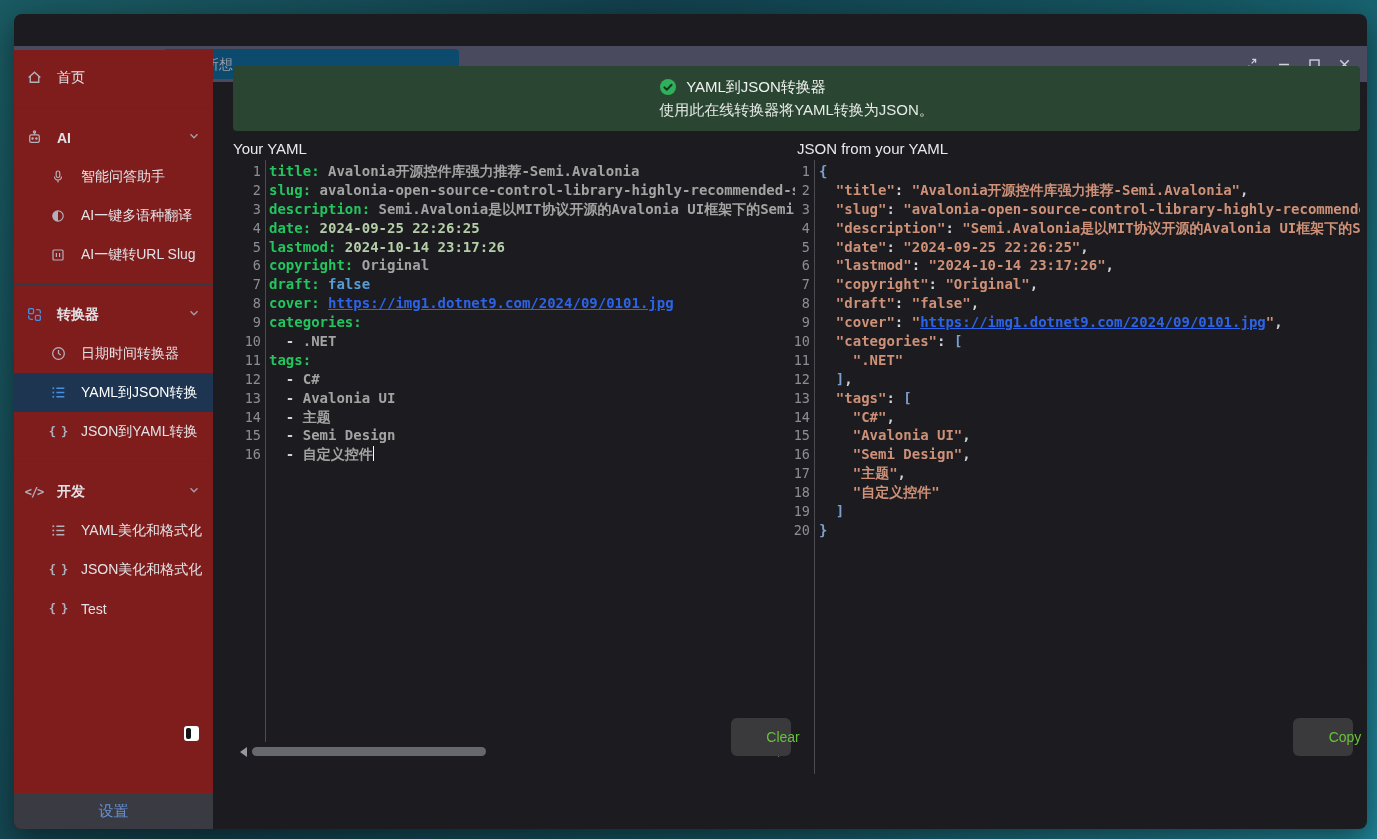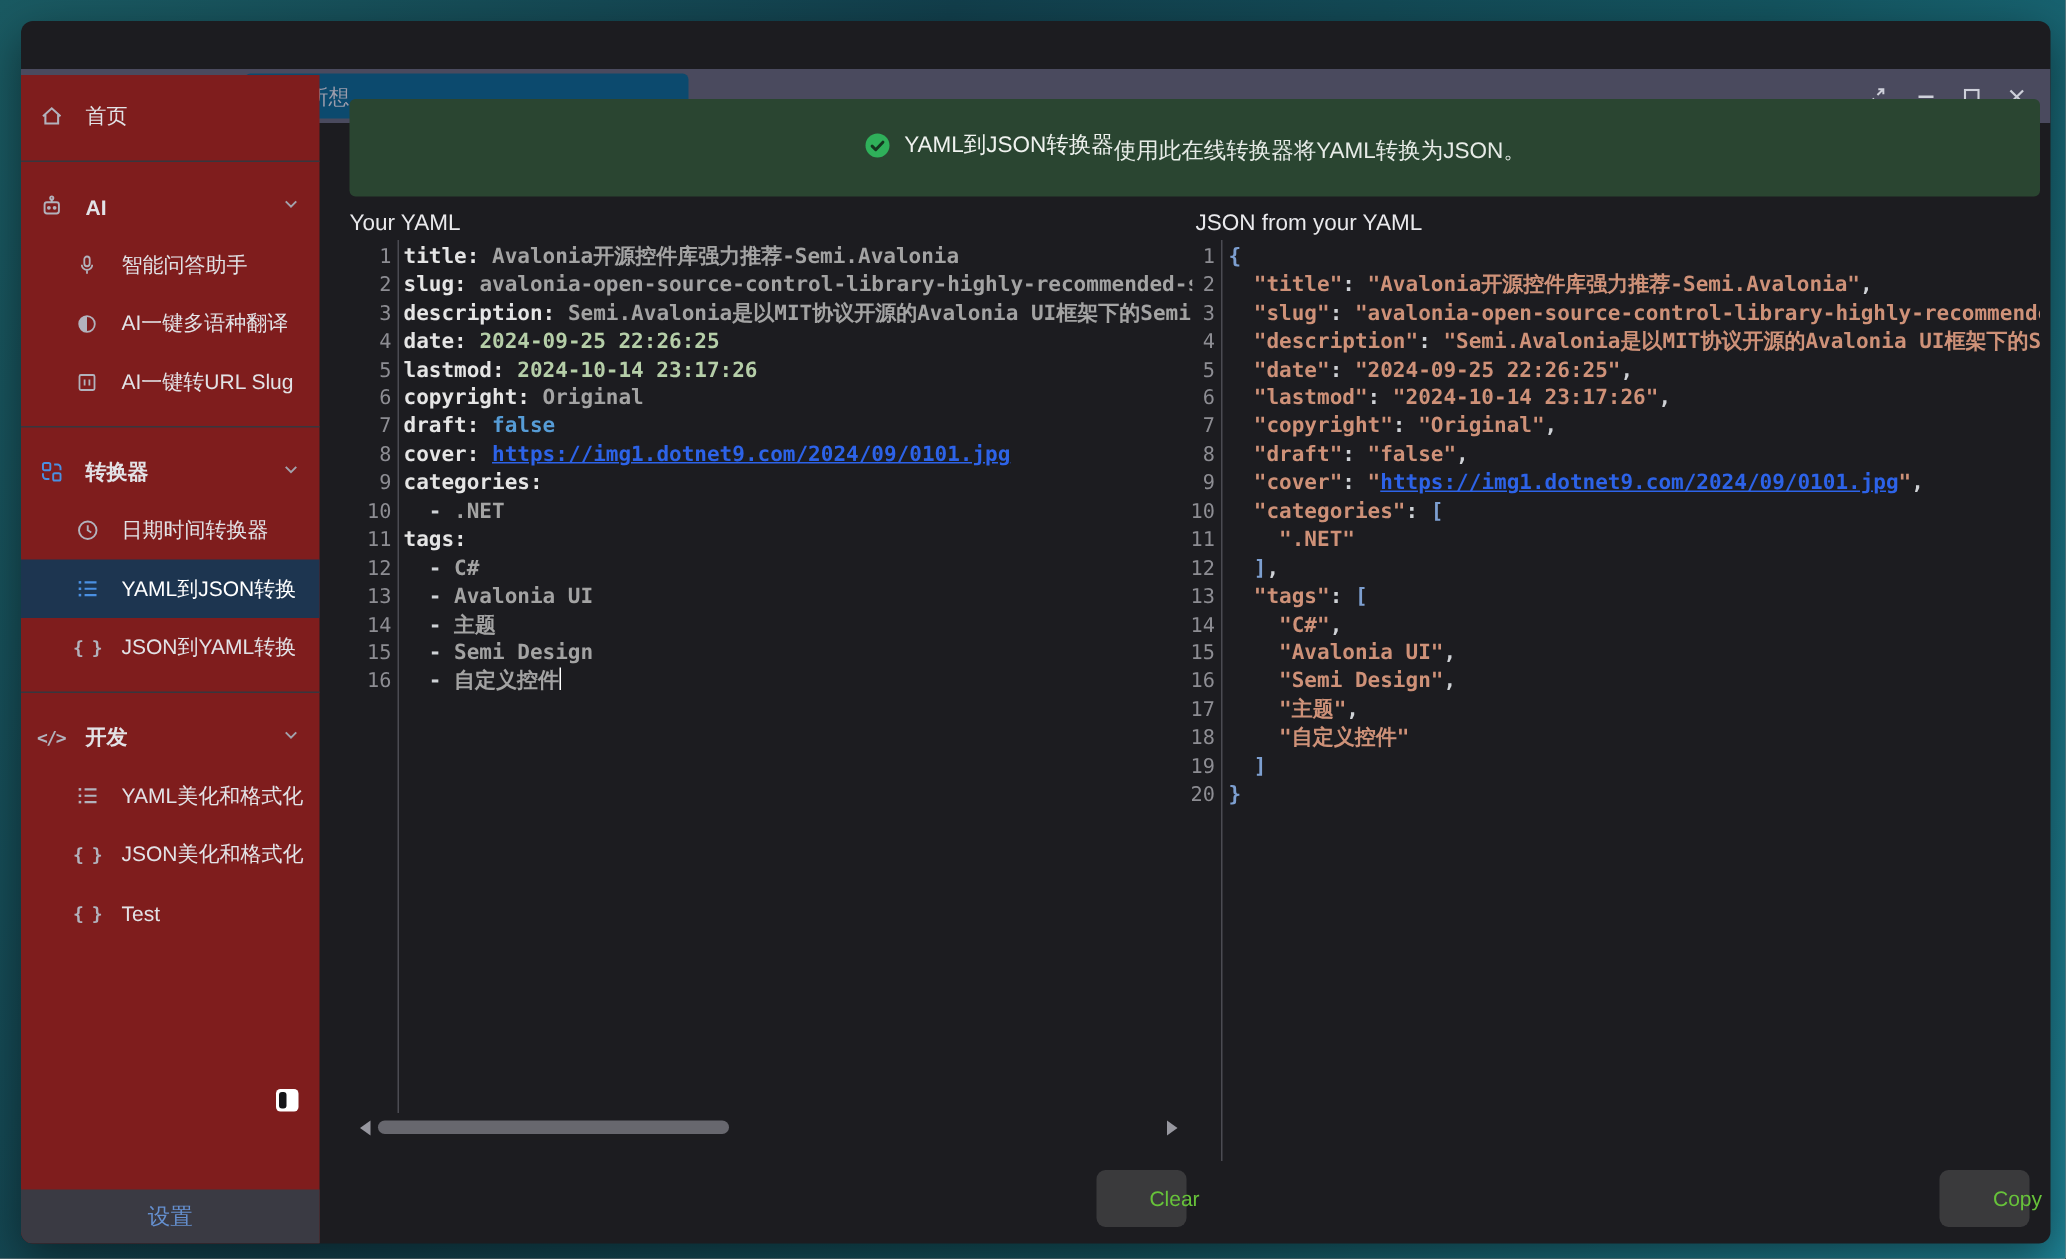--- a/index.html
+++ b/index.html
@@ -44,7 +44,7 @@
   
   .banner { position:absolute; left:219px; top:52px; width:1127px; height:65px; background:#2a4531; border-radius:4px;
     display:flex; align-items:center; justify-content:center; }
-  .banner-inner { display:flex; align-items:flex-start; }
+  .banner-inner { display:flex; flex-direction:column; align-items:flex-start; }
   .banner-row1 { display:flex; align-items:center; }
   .banner-title { margin-left:9px; color:#eff2ef; font-size:15px; }
   .banner-sub { margin-top:4px; color:#e7ebe7; font-size:15px; }

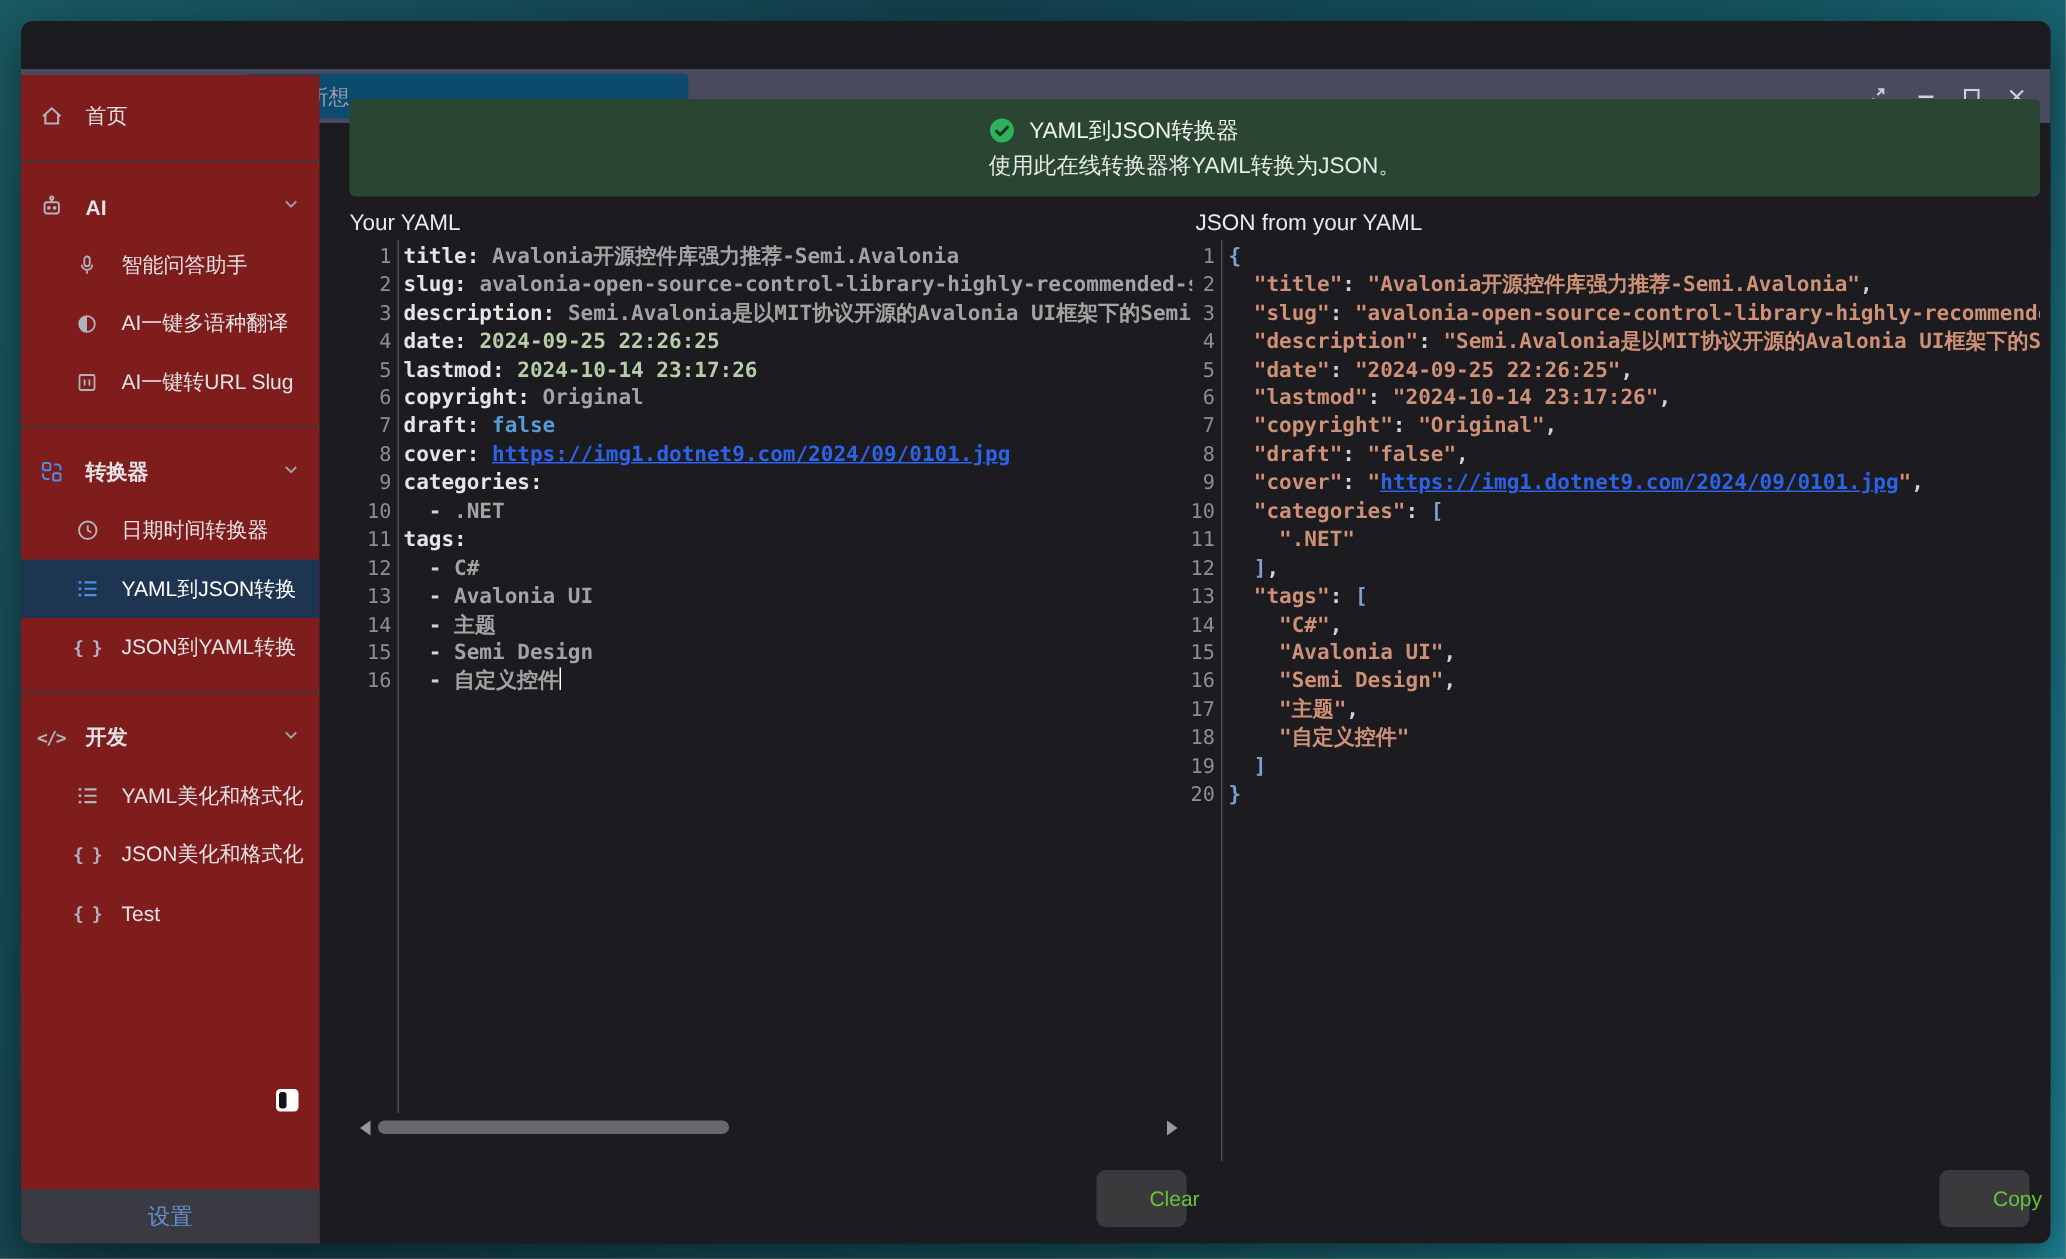--- a/index.html
+++ b/index.html
@@ -60,7 +60,7 @@
   .codecol { flex:1 1 auto; padding:2px 0 0 3px; overflow:hidden; }
   .ed-json .codecol { padding-left:4px; }
   .code-line { height:18.9px; line-height:18.9px; white-space:pre; font-weight:700; }
-  .seg-k { color:#e5e5e5; }
+  .seg-k { color:#22c55e; }
   .seg-v { color:#a3a3a3; }
   .seg-n { color:#b5cea8; }
   .seg-b { color:#569cd6; }

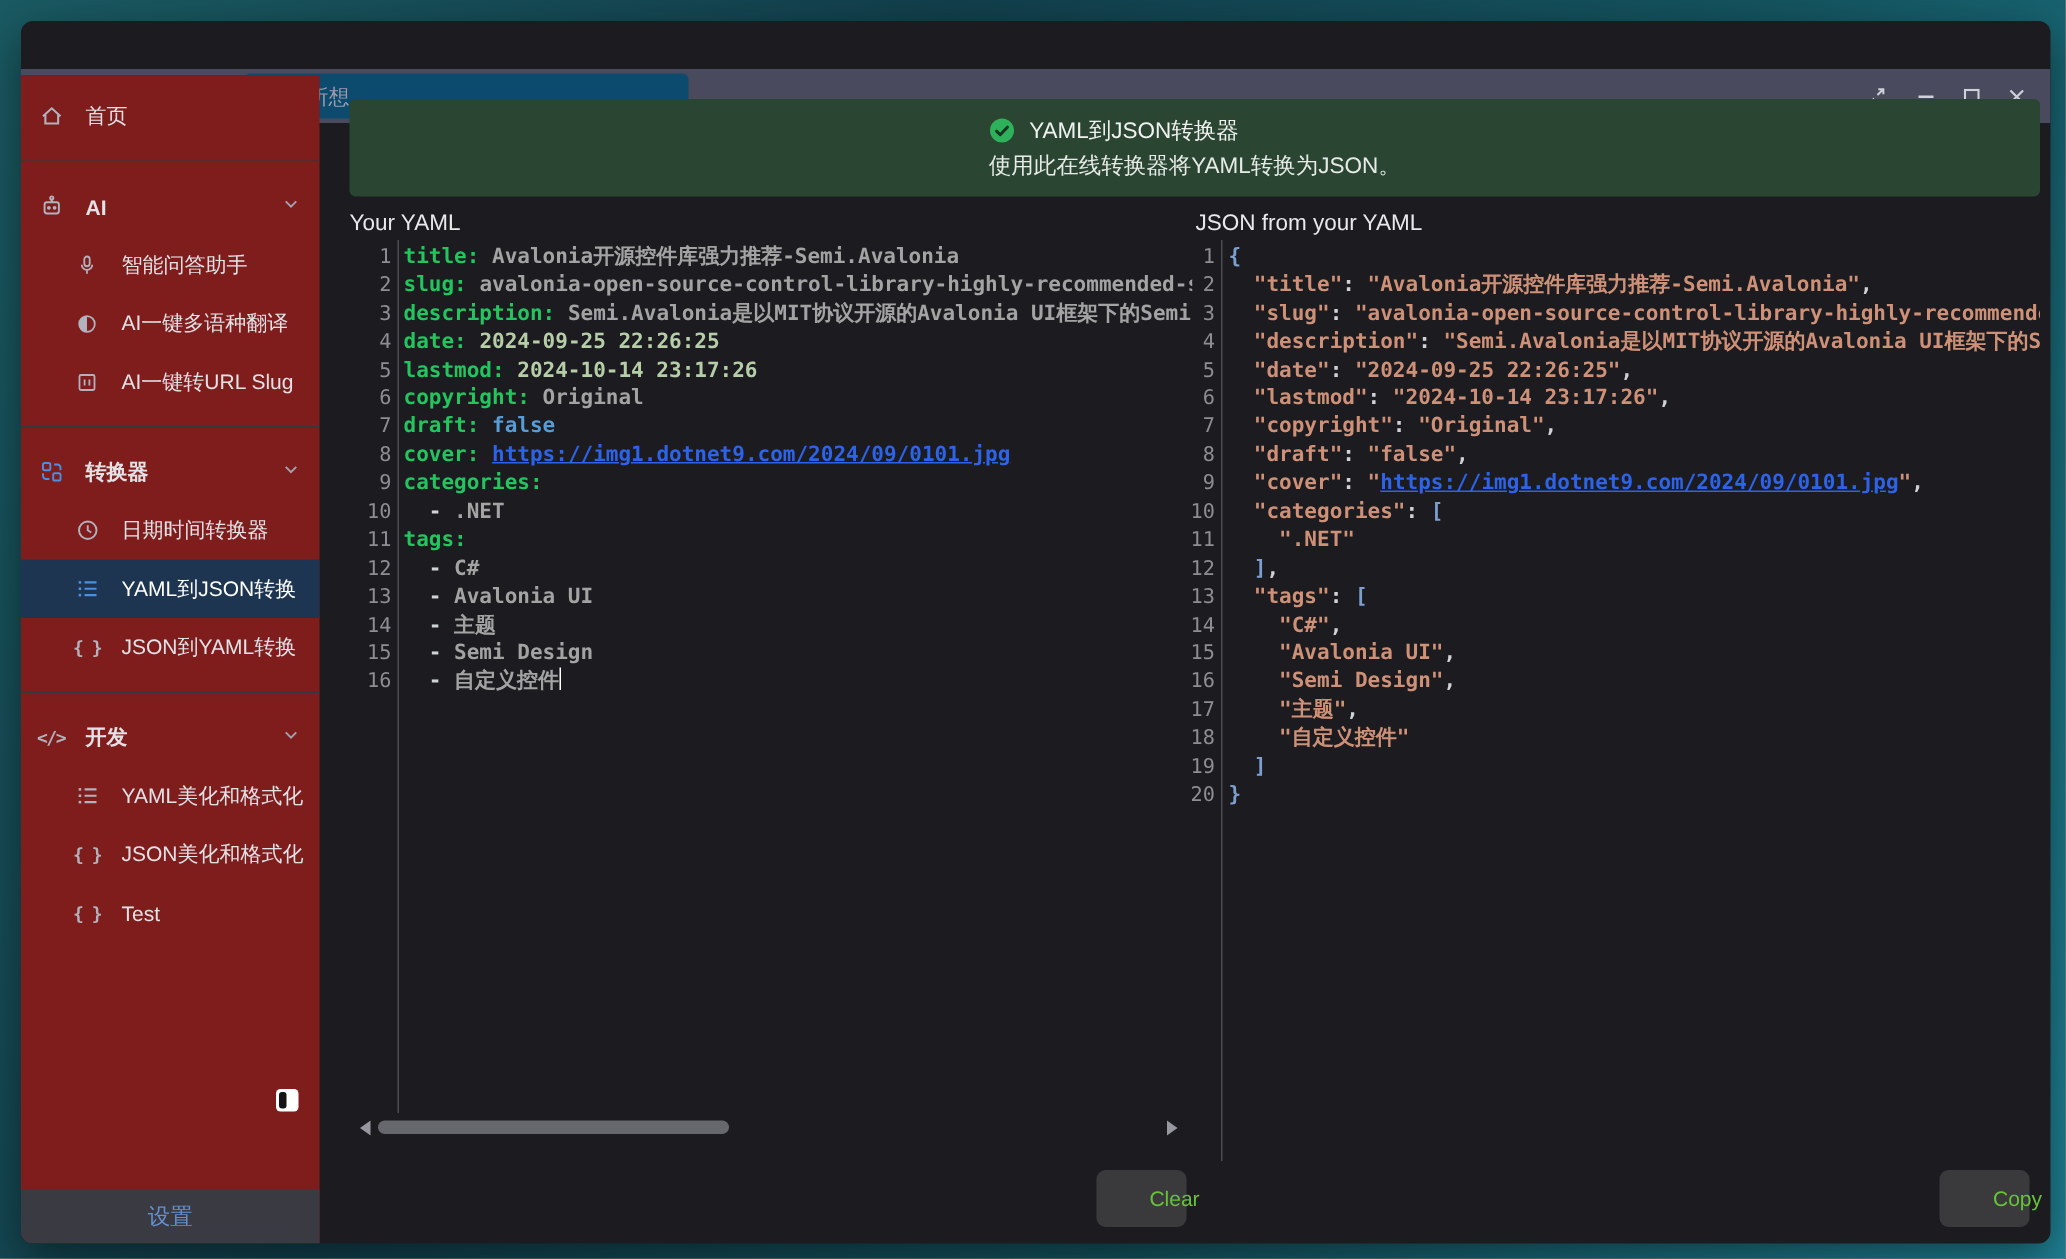--- a/index.html
+++ b/index.html
@@ -77,7 +77,7 @@
   .track { position:absolute; left:12px; right:12px; top:2px; height:9px; }
   .thumb { position:absolute; left:0; top:0; width:234px; height:9px; background:#67676e; border-radius:5px; }
   
-  .btn { position:absolute; top:766px; width:60px; height:38px; background:#3a3a3c; border:none; border-radius:6px;
+  .btn { position:absolute; top:704px; width:60px; height:38px; background:#3a3a3c; border:none; border-radius:6px;
     color:#67c23a; font-size:14px; font-family:"Liberation Sans",sans-serif; display:flex; align-items:center; justify-content:center;padding-left:44px; }
   .btn-clear { left:717px; } .btn-copy { left:1279px; }
 </style>

